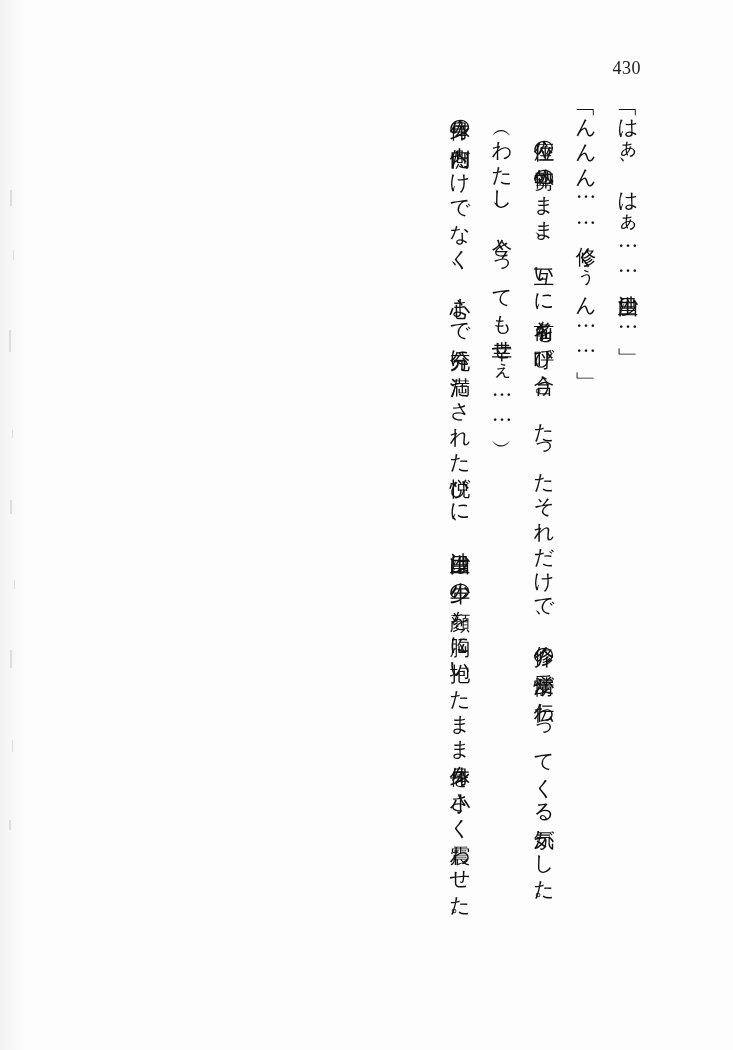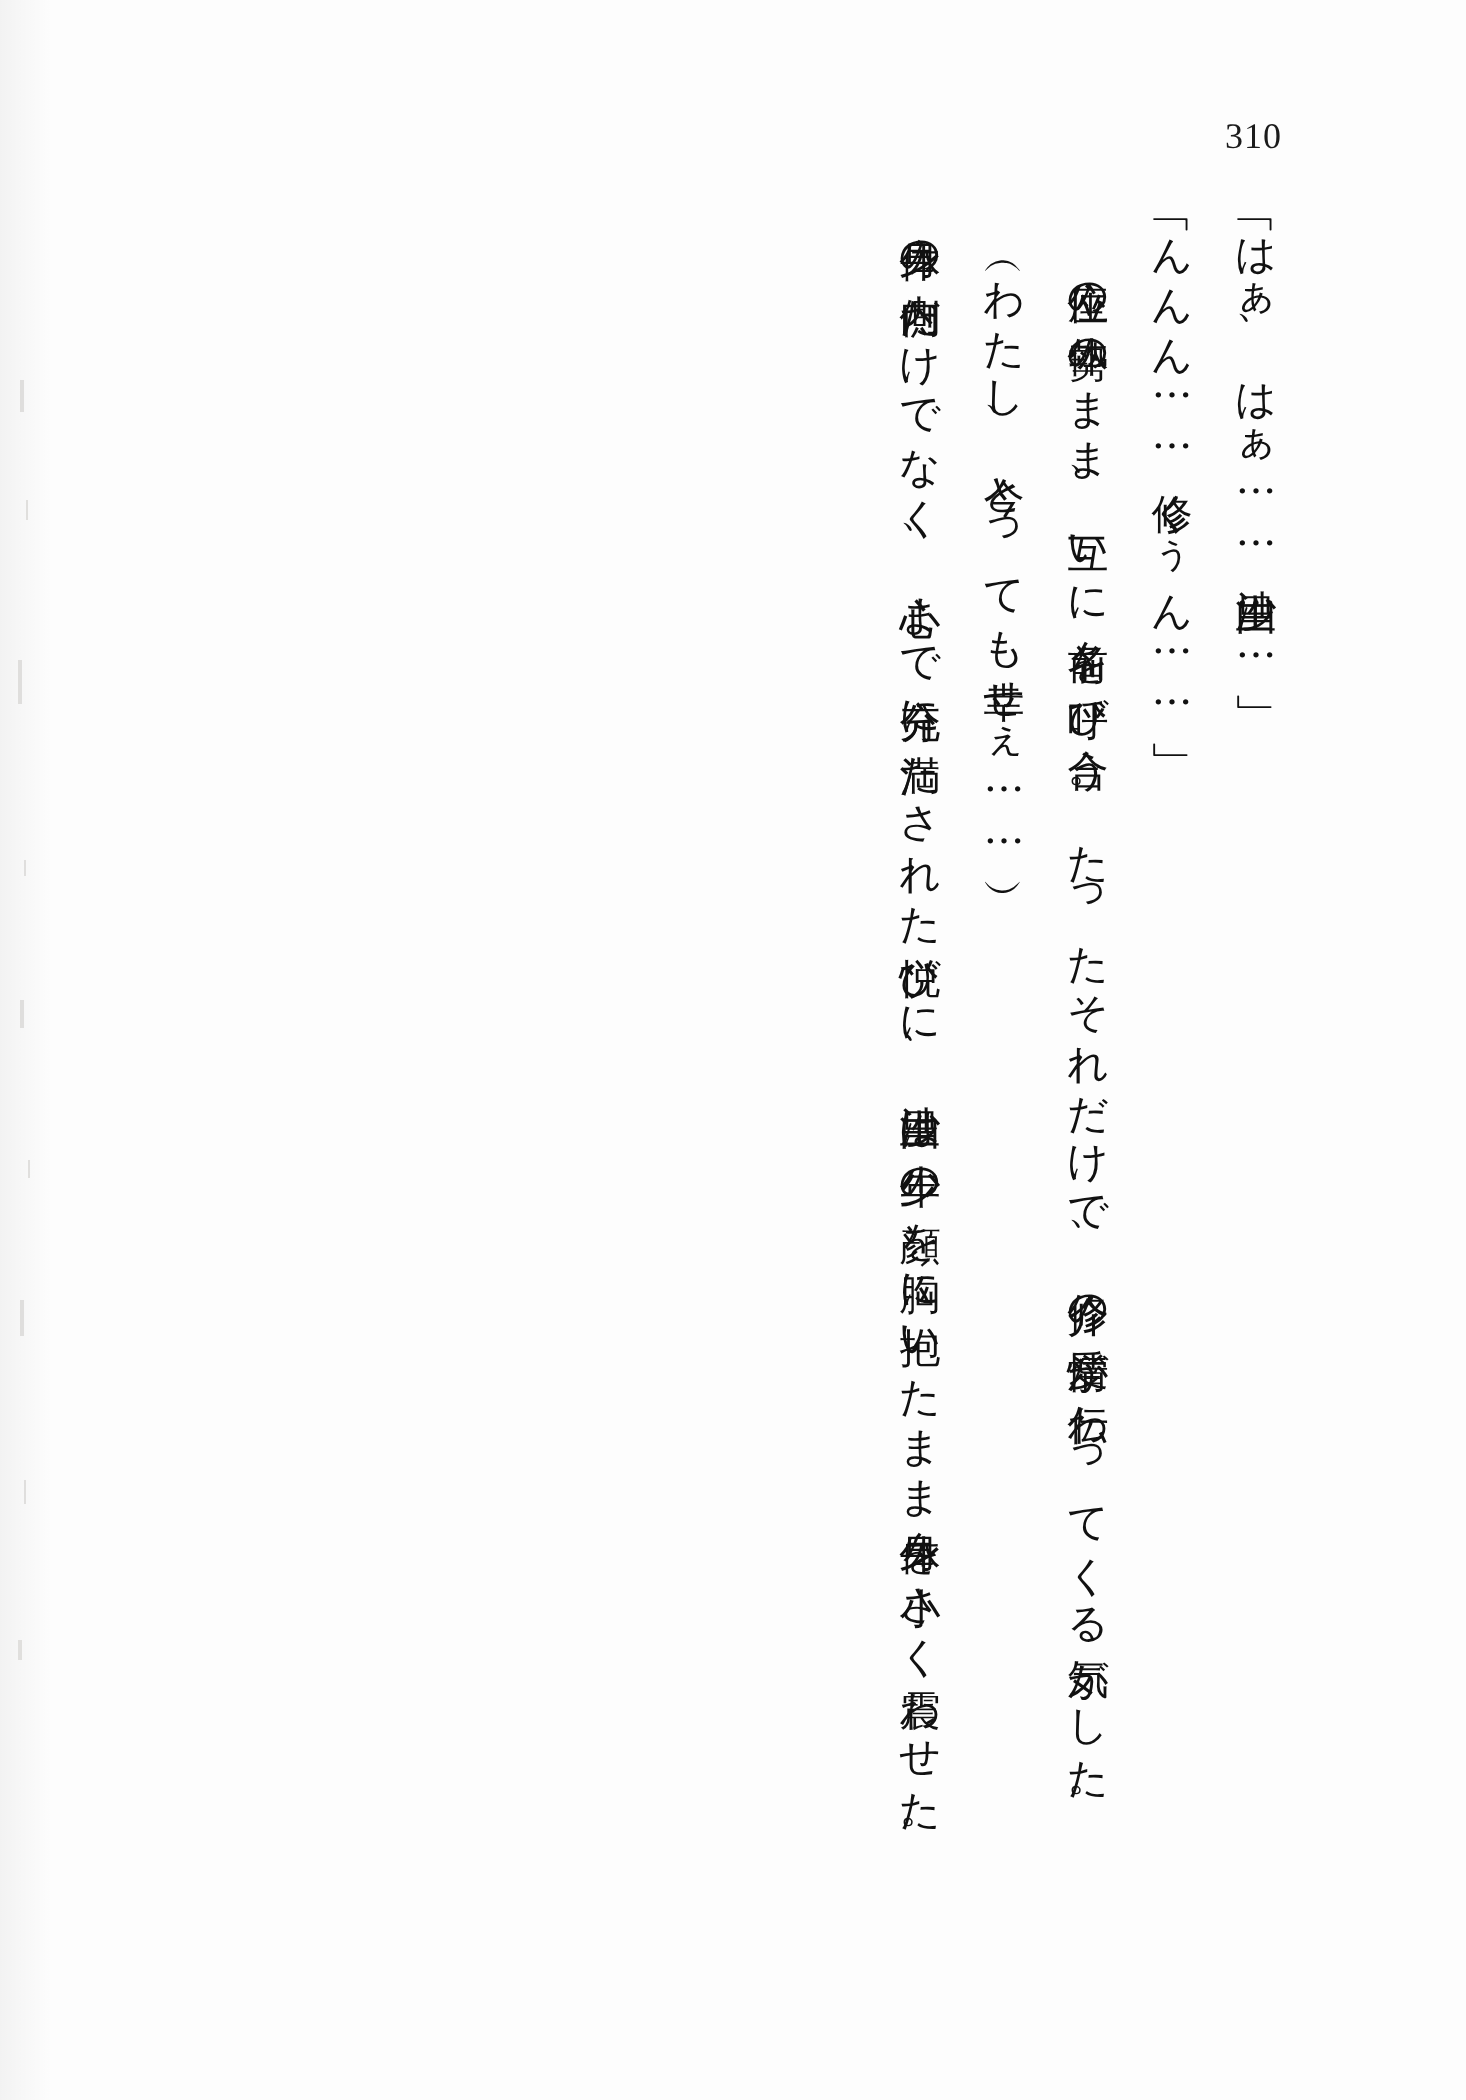--- a/index.html
+++ b/index.html
@@ -93,7 +93,7 @@
     <i style="left:1px;  top:640px; width:2px; height:10px;"></i>
   </div>
 
-  <div class="page-number">310</div>
+  <div class="page-number">430</div>
 
   <div class="vtext">
     <p>「はぁ、はぁ……沙由里……」</p>

